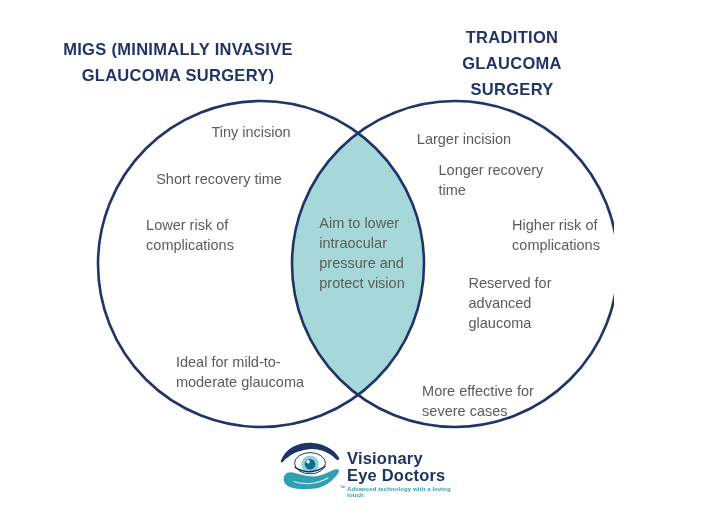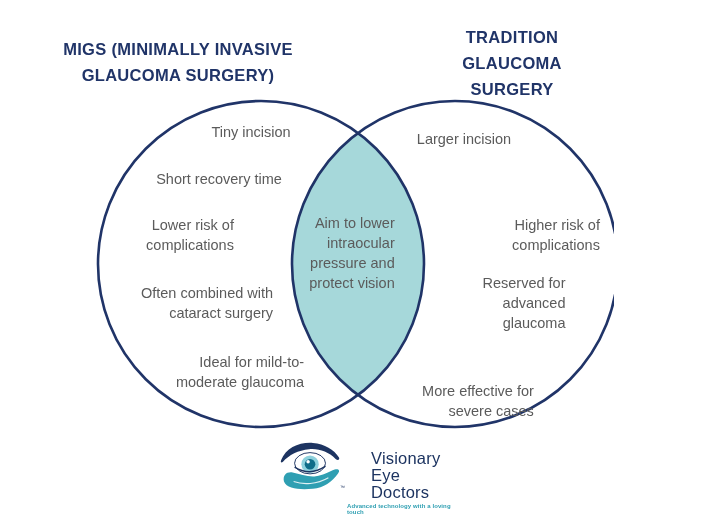--- a/index.html
+++ b/index.html
@@ -16,7 +16,7 @@
   .venn-svg { position:absolute; left:0; top:0; }
   .lbl {
     position:absolute; transform:translate(-50%,-50%);
-    white-space:pre-line; text-align:right;
+    white-space:pre-line; text-align:left;
     font-size:14.5px; line-height:20px; color:#5b5b5b;
   }
   .logo { position:absolute; left:280px; top:440px; width:180px; height:62px; }

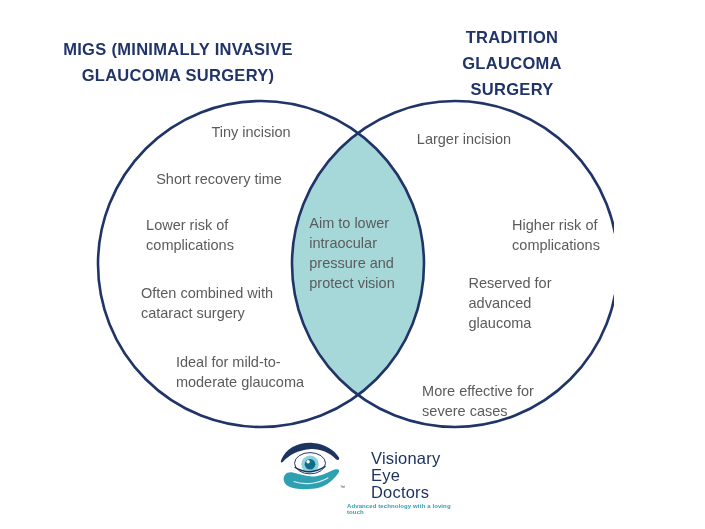--- a/index.html
+++ b/index.html
@@ -63,6 +63,7 @@
 protect vision</div>
 
   <div class="lbl" style="left:464px; top:139px;">Larger incision</div>
+  <div class="lbl" style="left:497px; top:180px;">Longer recovery time</div>
   <div class="lbl" style="left:512px; top:235px;margin-left:44px;">Higher risk of
 complications</div>
   <div class="lbl" style="left:517px; top:303px;">Reserved for

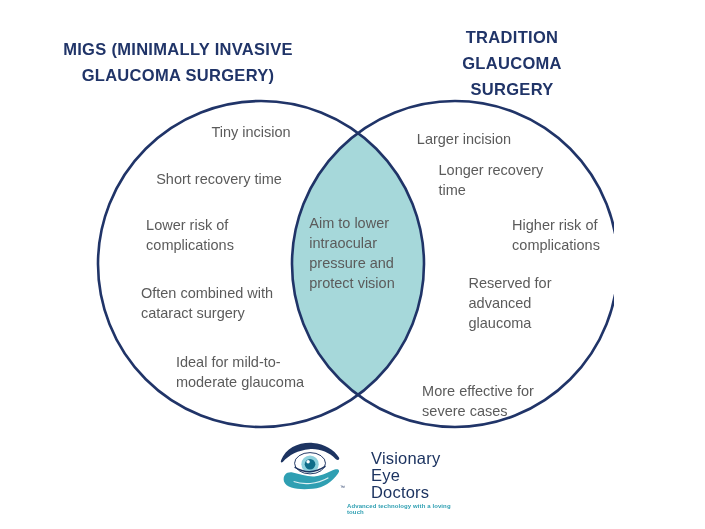--- a/index.html
+++ b/index.html
@@ -57,7 +57,7 @@
   <div class="lbl" style="left:240px; top:372px;">Ideal for mild-to-
 moderate glaucoma</div>
 
-  <div class="lbl" style="left:352px; top:253px;">Aim to lower
+  <div class="lbl" style="left:362px; top:253px;">Aim to lower
 intraocular
 pressure and
 protect vision</div>

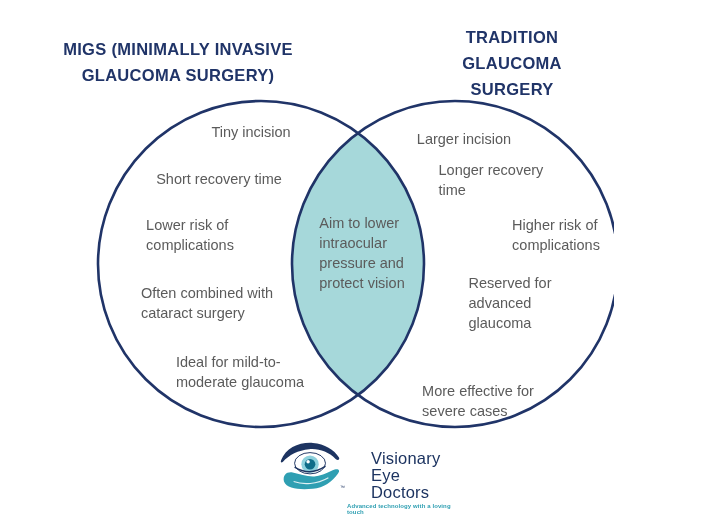--- a/index.html
+++ b/index.html
@@ -52,8 +52,6 @@
   <div class="lbl" style="left:219px; top:179px;">Short recovery time</div>
   <div class="lbl" style="left:190px; top:235px;">Lower risk of
 complications</div>
-  <div class="lbl" style="left:207px; top:303px;">Often combined with
-cataract surgery</div>
   <div class="lbl" style="left:240px; top:372px;">Ideal for mild-to-
 moderate glaucoma</div>
 

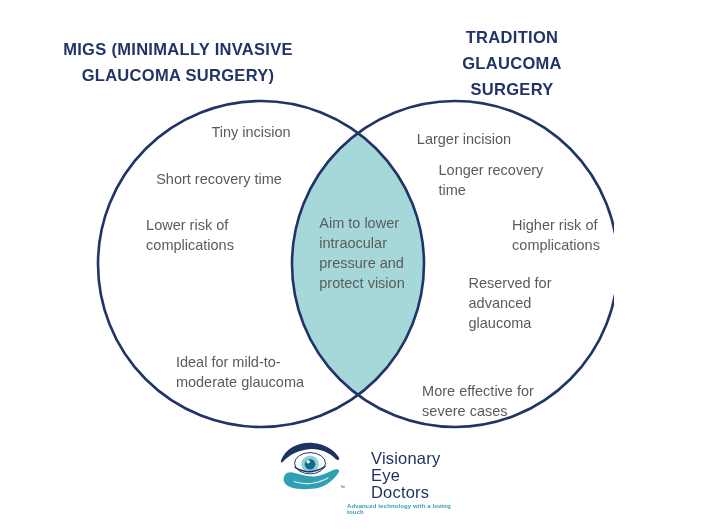--- a/index.html
+++ b/index.html
@@ -23,8 +23,8 @@
   .logo-icon { position:absolute; left:0; top:2px; }
   .logo-textcol { position:absolute; left:67px; top:10px; }
   .logo-name {
-    font-size:16.5px; line-height:17px; font-weight:400;
-    color:#1d3461; white-space:pre-line; letter-spacing:0.2px;margin-left:24px;
+    font-size:16.5px; line-height:17px; font-weight:700;
+    color:#1d3461; white-space:pre-line; letter-spacing:0.2px;
   }
   .logo-tagline {
     margin-top:2px; font-size:6px; font-weight:700;

